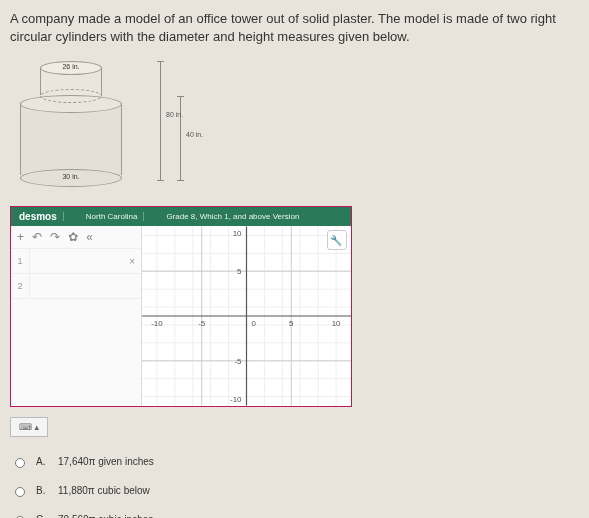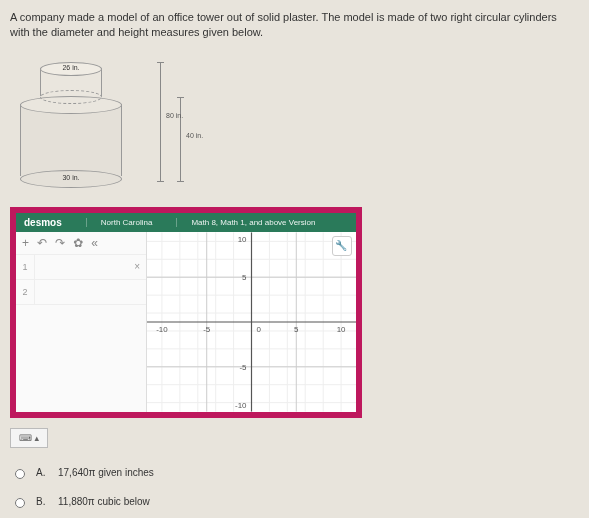--- a/index.html
+++ b/index.html
@@ -12,10 +12,10 @@
     color: #333;
   }
   .question-text {
-    font-size: 11px;
+    font-size: 13px;
     line-height: 1.4;
     color: #333;
-    margin-bottom: 16px;
+    margin-bottom: 10px;
   }
   .diagram-area {
     display: flex;

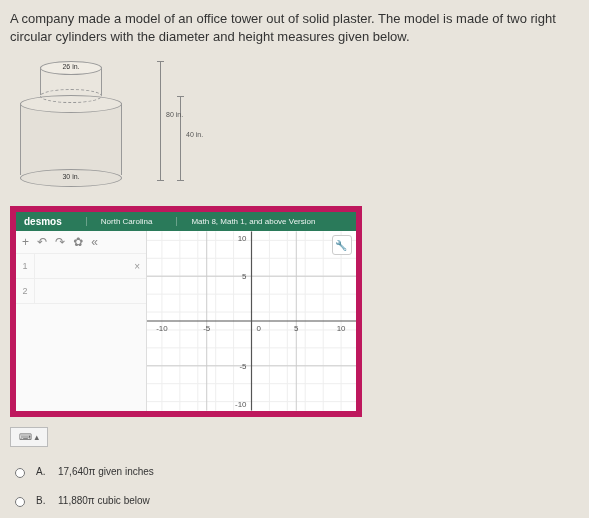--- a/index.html
+++ b/index.html
@@ -63,7 +63,7 @@
   
   .desmos-container {
     width: 340px;
-    border: 6px solid #be185d;
+    border: 1px solid #be185d;
     background: #fff;
     margin-bottom: 10px;
   }

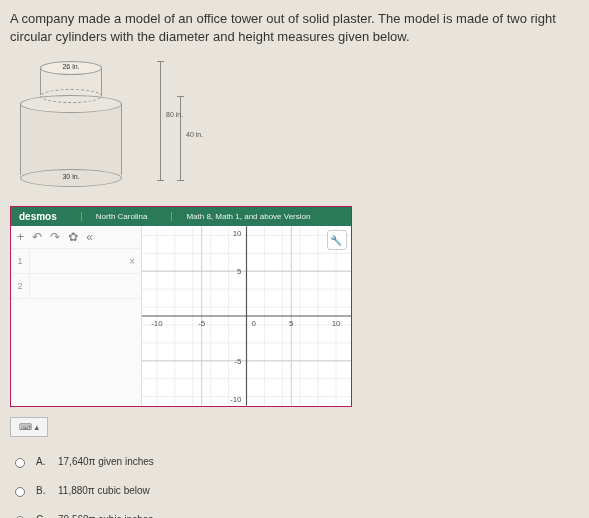--- a/index.html
+++ b/index.html
@@ -77,7 +77,7 @@
     gap: 6px;
   }
   .desmos-logo { font-weight: bold; }
-  .desmos-sub { font-size:8px; opacity:0.9; border-left:1px solid #fff5; padding-left:14px;margin-left:18px; }
+  .desmos-sub { font-size:8px; opacity:0.9; border-left:1px solid #fff5; padding-left:22px; }
   .desmos-body { display:flex; height:180px; }
   .desmos-left { width:130px; border-right:1px solid #ddd; background:#fafafa; }
   .desmos-toolbar { display:flex; align-items:center; gap:8px; padding:4px 6px; border-bottom:1px solid #eee; font-size:12px; color:#888; }

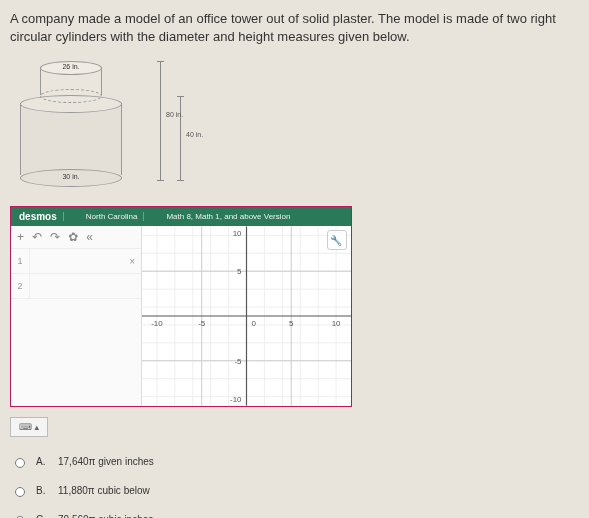--- a/index.html
+++ b/index.html
@@ -142,7 +142,7 @@
   <div class="desmos-header">
     <span class="desmos-logo">desmos</span>
     <span class="desmos-sub">North Carolina</span>
-    <span class="desmos-sub">Math 8, Math 1, and above Version</span>
+    <span class="desmos-sub">Grade 8, Which 1, and above Version</span>
   </div>
   <div class="desmos-body">
     <div class="desmos-left">

